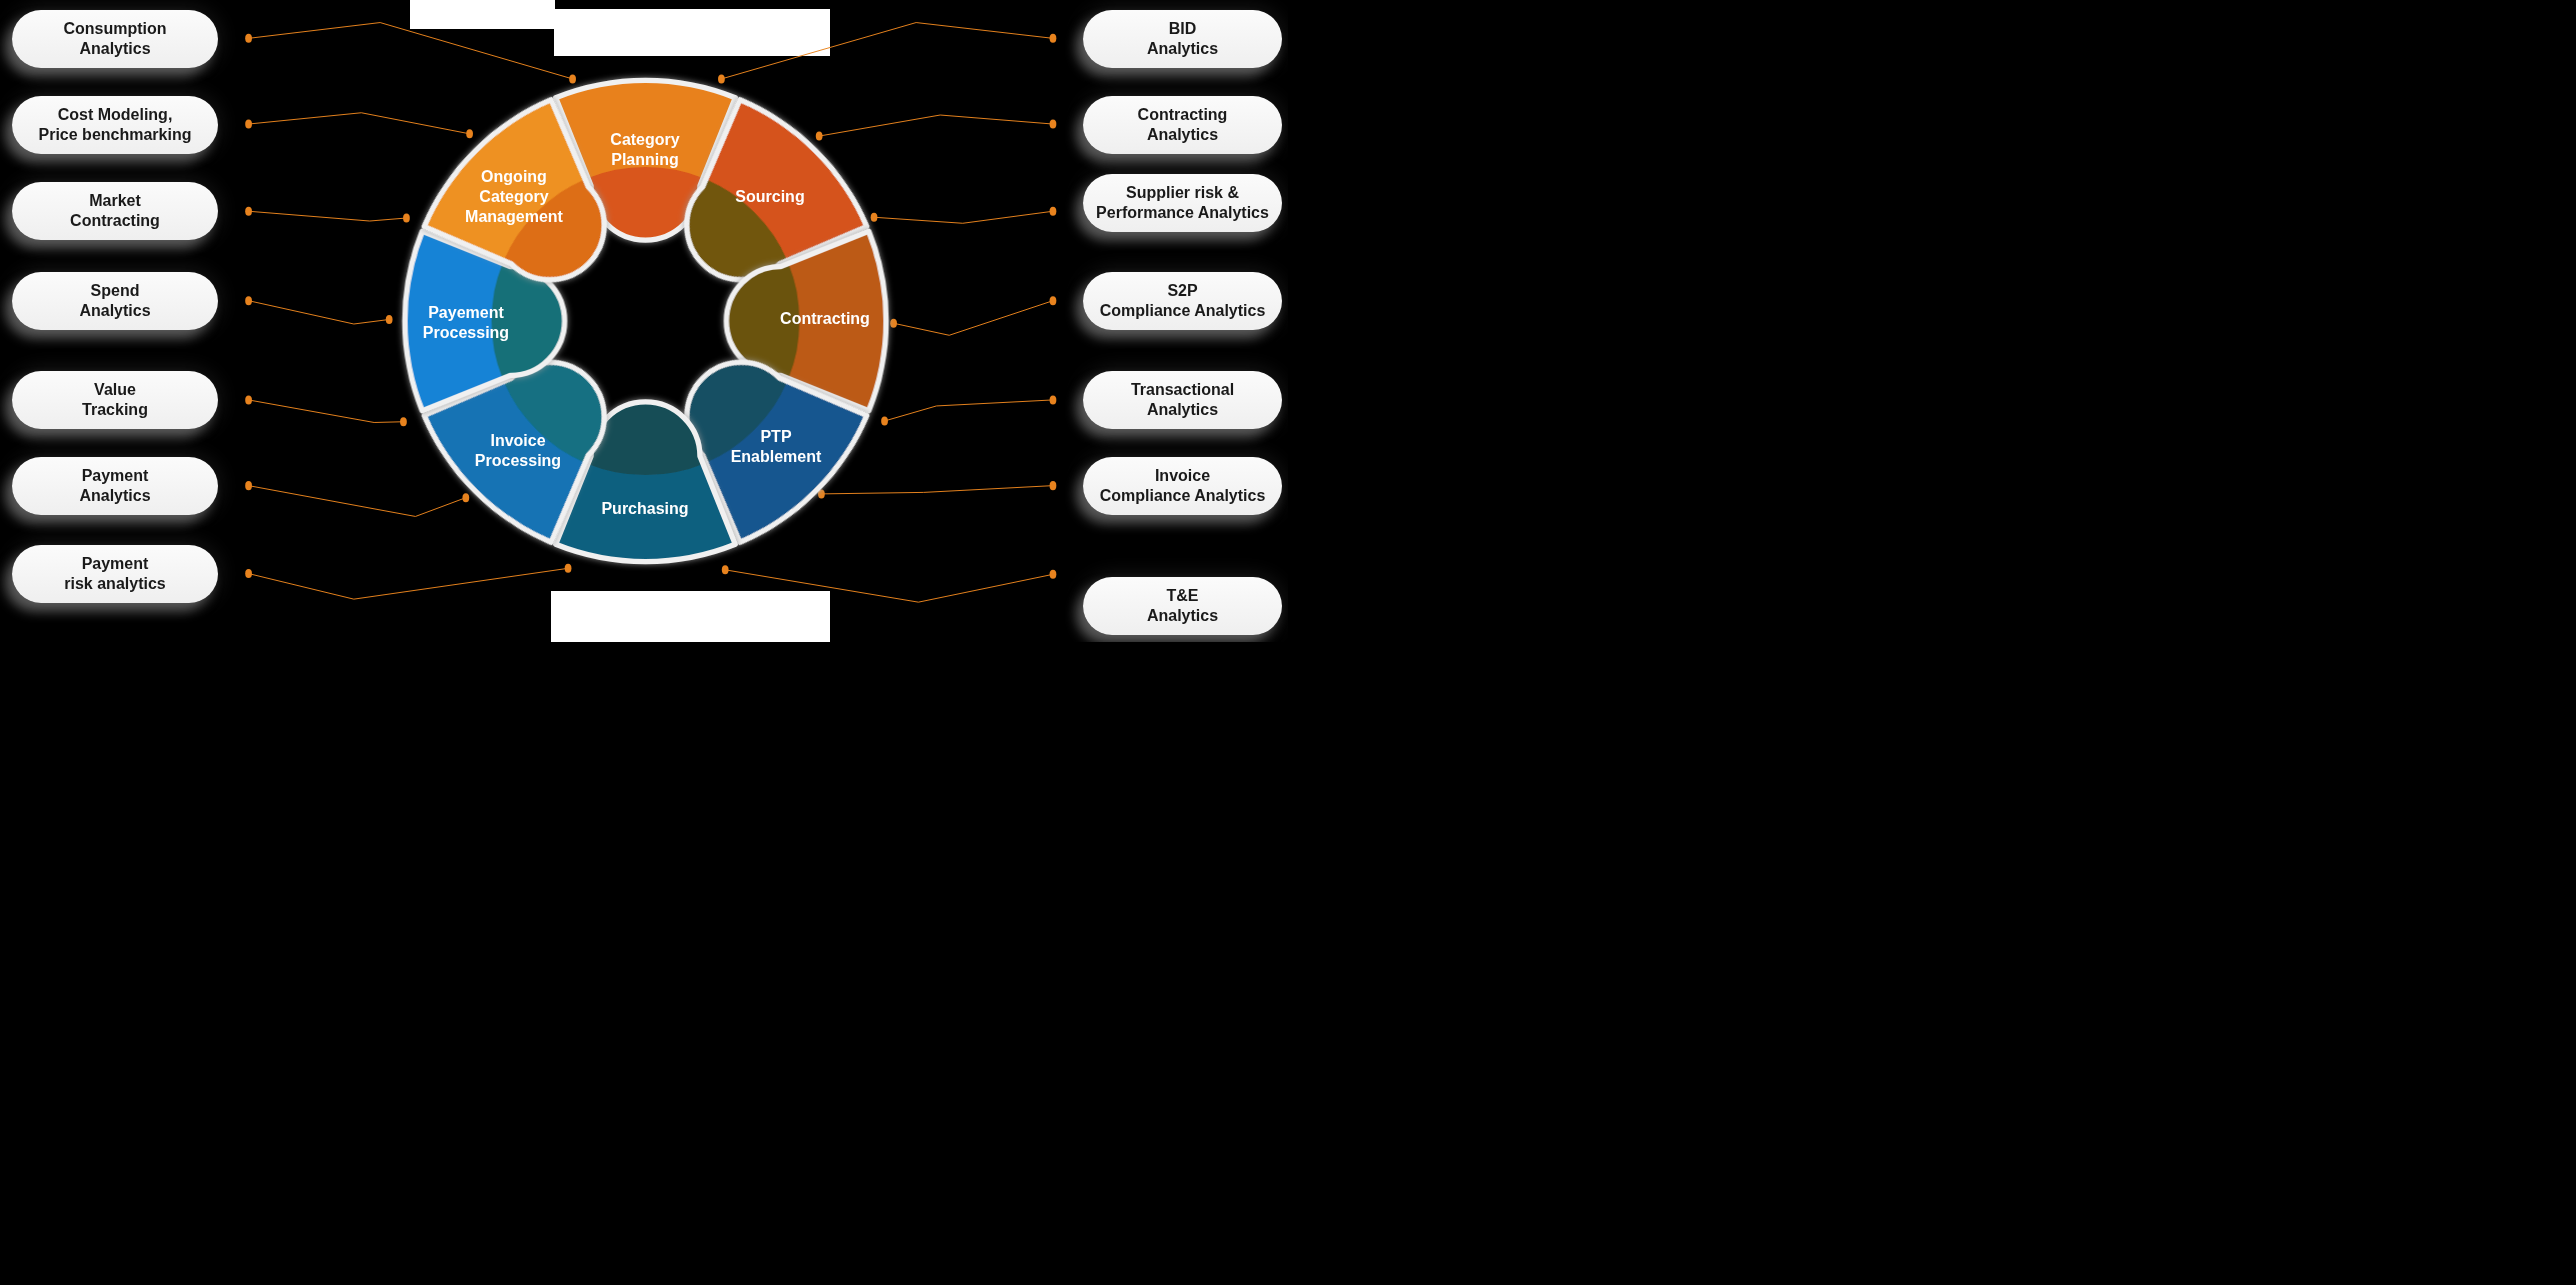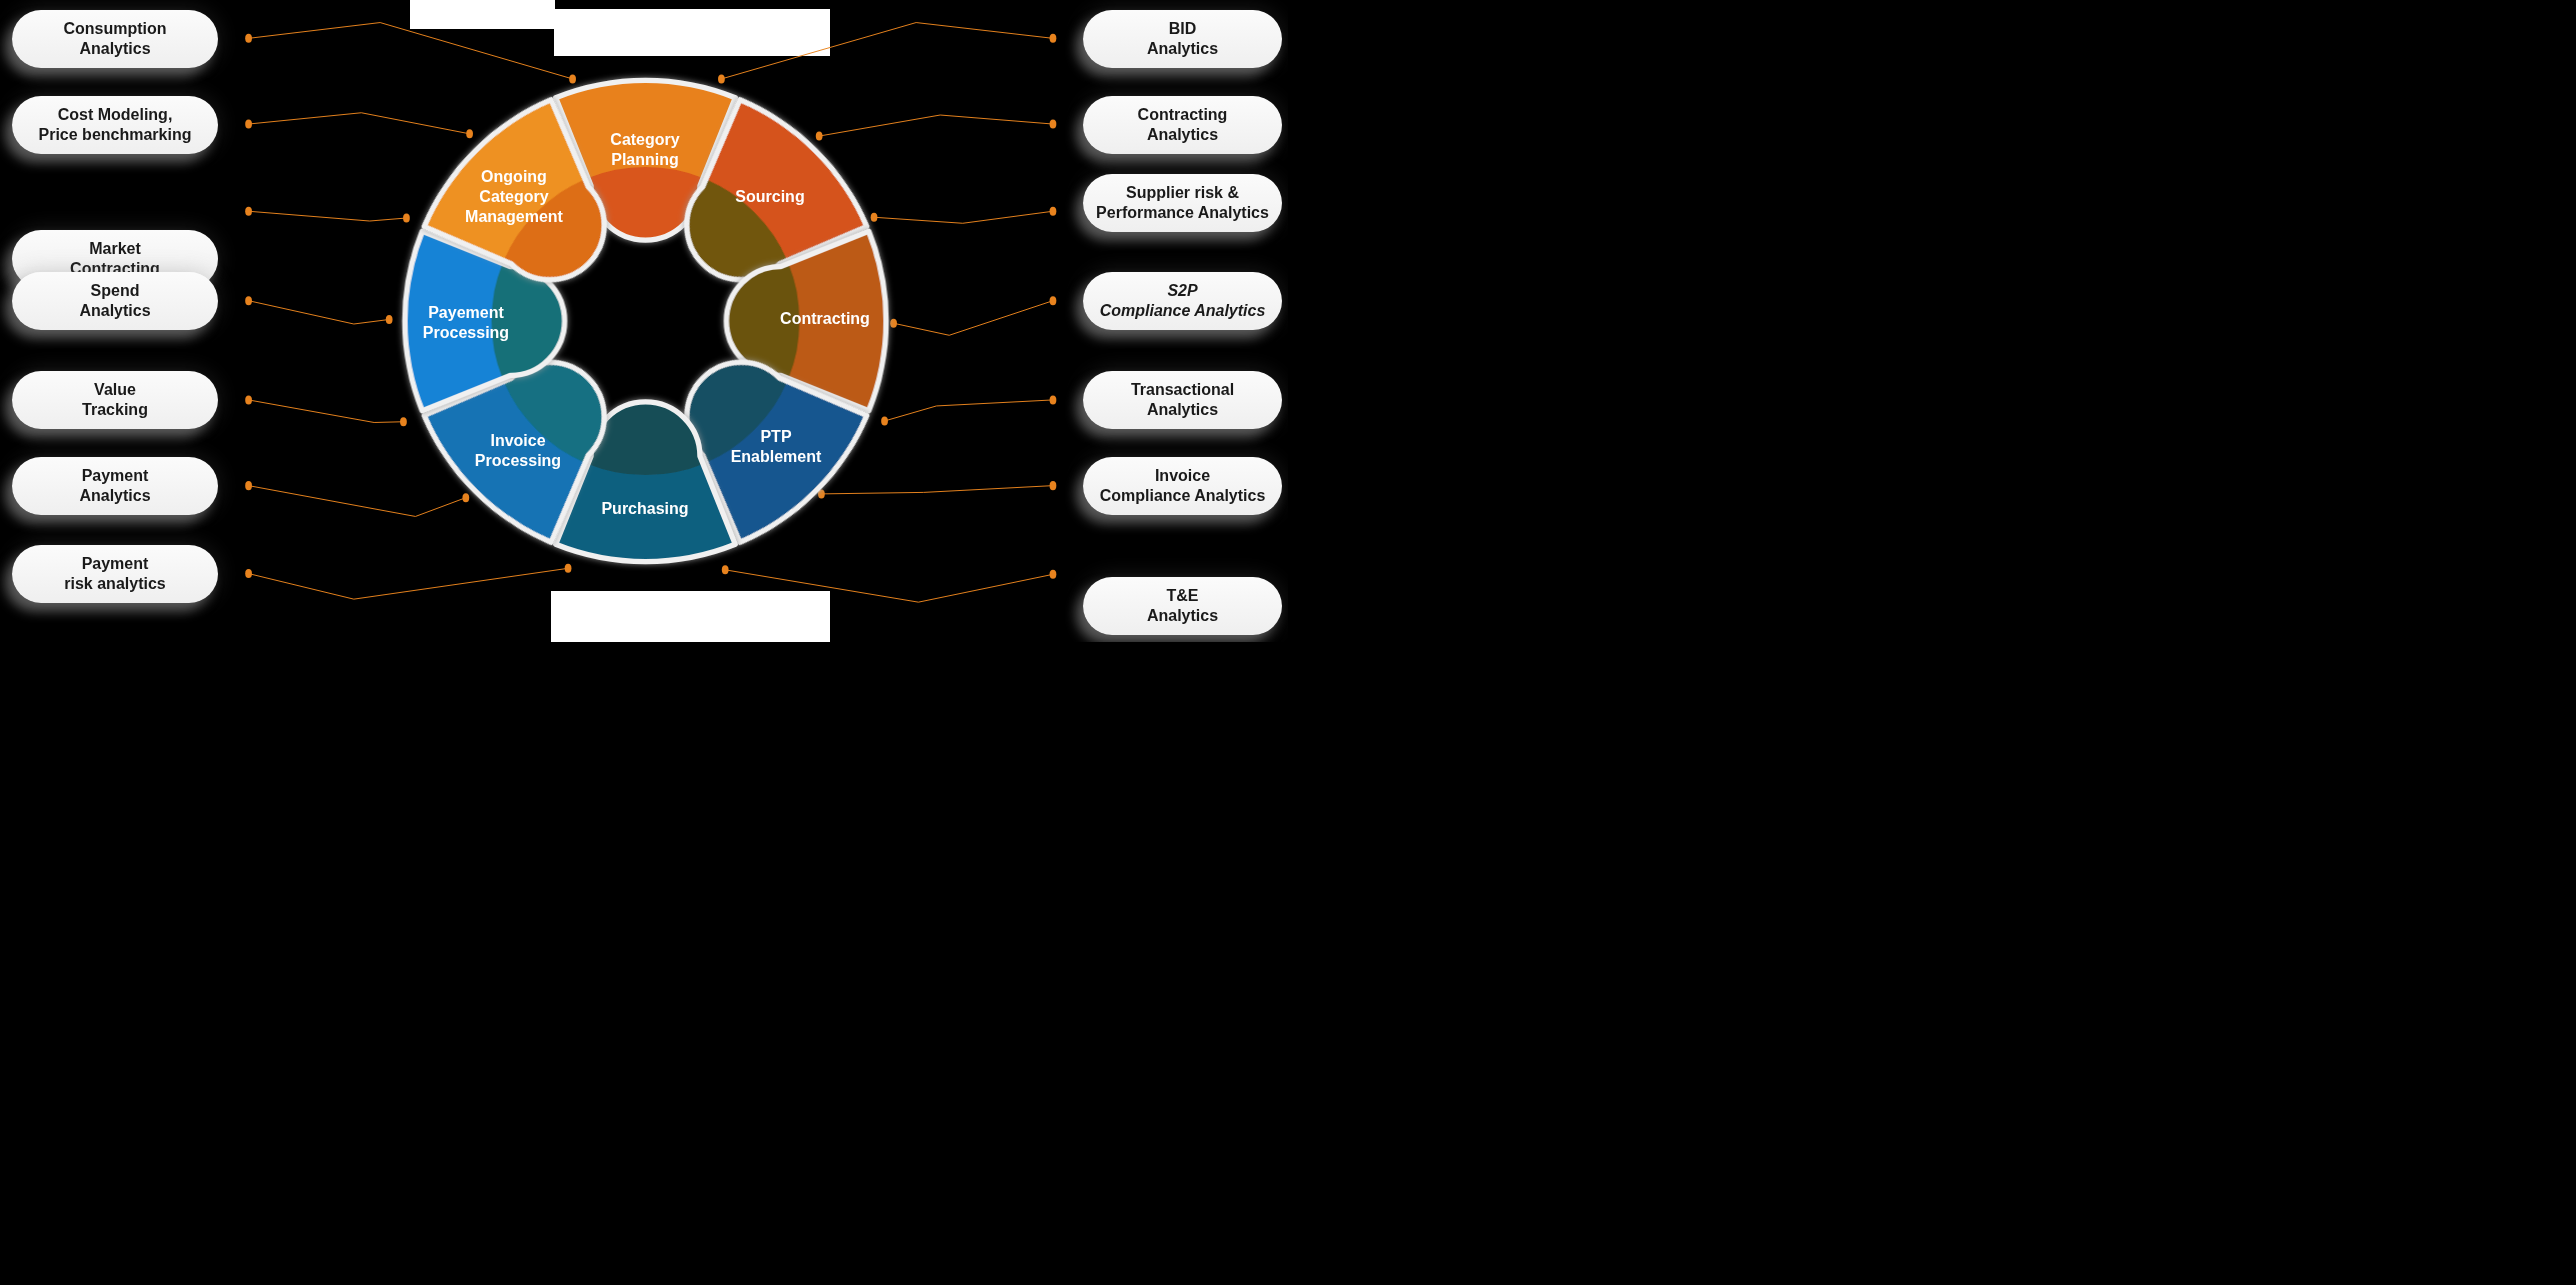--- a/index.html
+++ b/index.html
@@ -194,7 +194,7 @@
     <div>Cost Modeling,</div>
       <div>Price benchmarking</div>
   </div>
-  <div class="pill" style="left:12px;top:182px;margin-top:48px;">
+  <div class="pill" style="left:12px;top:182px;">
     <div>Market</div>
       <div>Contracting</div>
   </div>

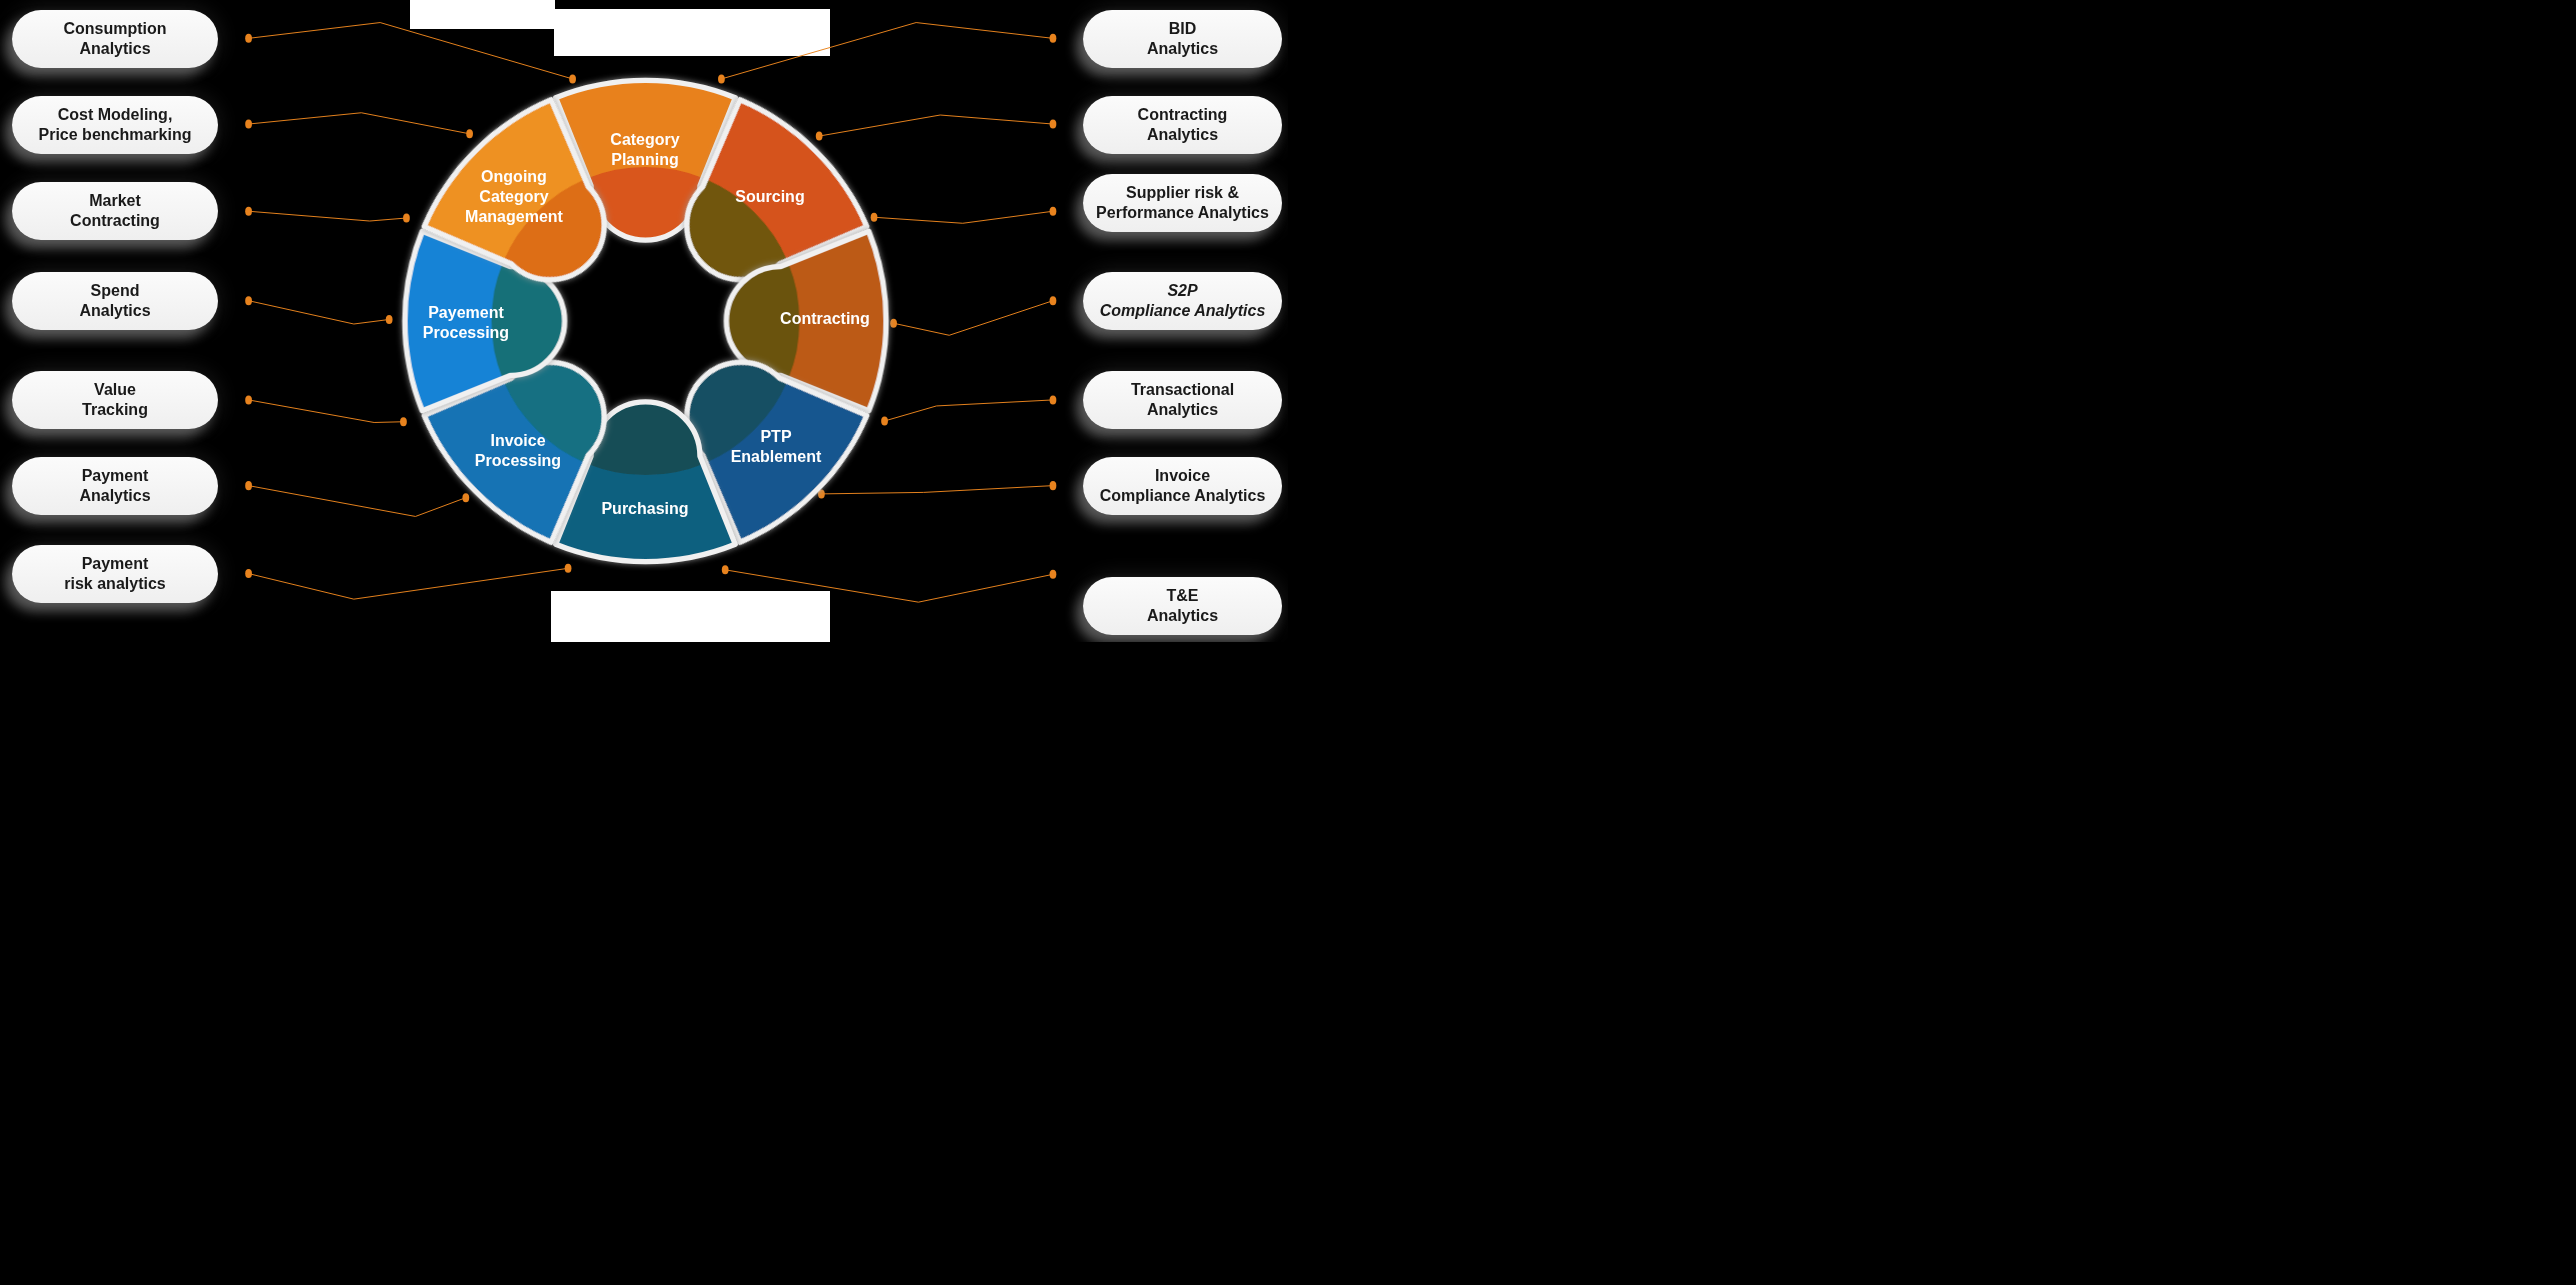--- a/index.html
+++ b/index.html
@@ -227,7 +227,7 @@
     <div>Supplier risk &amp;</div>
       <div>Performance Analytics</div>
   </div>
-  <div class="pill right" style="left:1083px;top:272px;font-style:italic;">
+  <div class="pill right" style="left:1083px;top:272px;">
     <div>S2P</div>
       <div>Compliance Analytics</div>
   </div>

